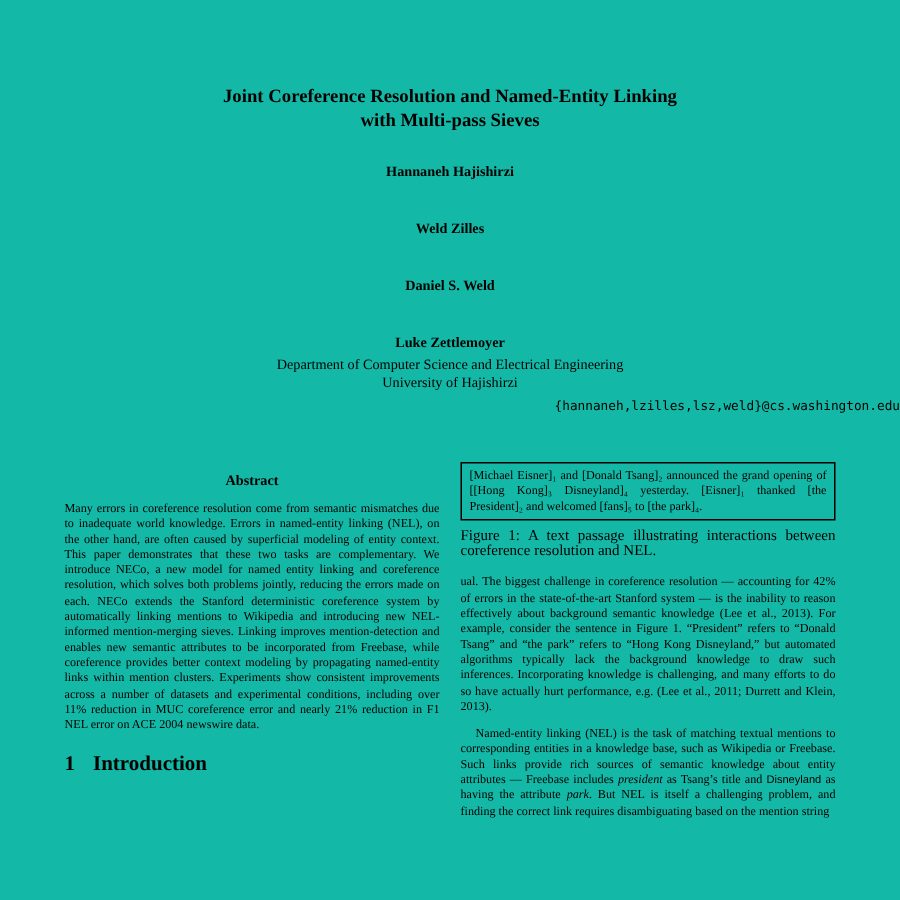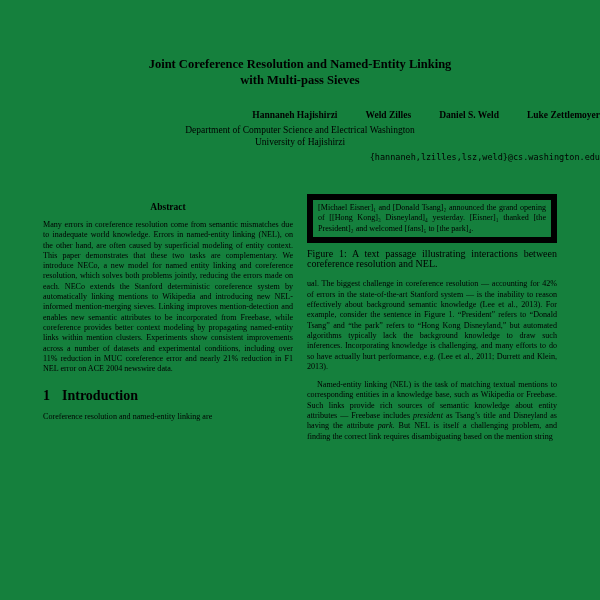--- a/index.html
+++ b/index.html
@@ -6,7 +6,7 @@
   .page {
     position:relative;
     width:600px; height:600px;
-    background:#15803d;
+    background:#14b8a6;
     overflow:hidden;
     font-family:"Liberation Serif","DejaVu Serif",serif;
     color:#000;

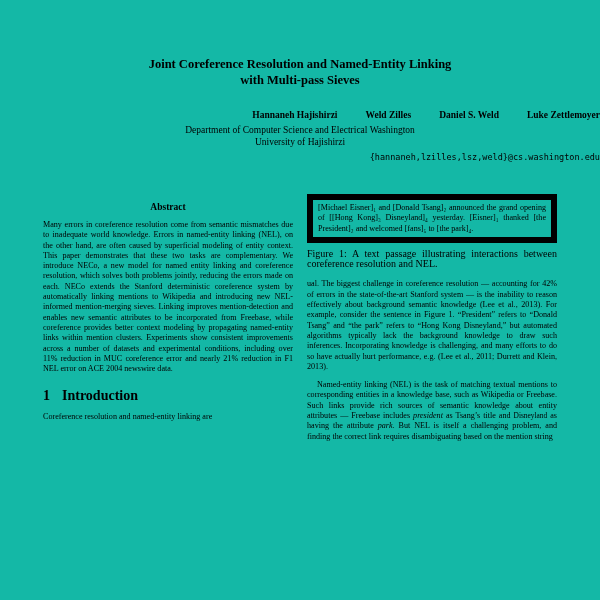--- a/index.html
+++ b/index.html
@@ -17,8 +17,8 @@
   }
   .authors {
     margin-top:22px;
-    display:flex; justify-content:flex-end; gap:28px;
-    font-size:9.5px; font-weight:bold;
+    display:flex; justify-content:flex-start; gap:28px;
+    font-size:9.5px; font-weight:bold;flex-direction:column;
   }
   .affil { margin-top:4px; font-size:9.5px; line-height:12px; }
   .email {

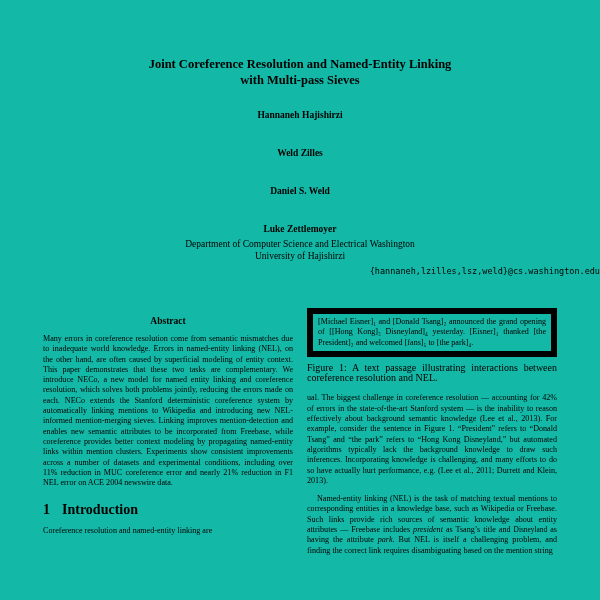--- a/index.html
+++ b/index.html
@@ -80,7 +80,7 @@
       <span>Luke Zettlemoyer</span>
     </div>
     <div class="affil">
-      <div>Department of Computer Science and Electrical Washington</div>
+      <div>Department of Computer Science and Electrical Engineering</div>
       <div>University of Hajishirzi</div>
     </div>
     <div class="email">{hannaneh,lzilles,lsz,weld}@cs.washington.edu</div>

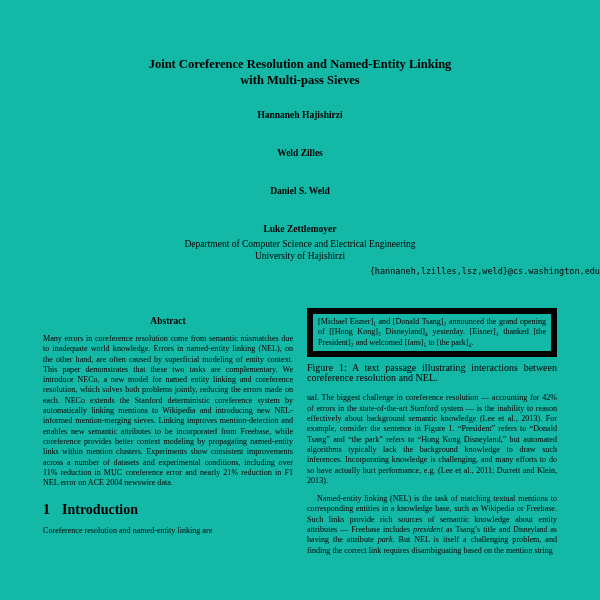--- a/index.html
+++ b/index.html
@@ -47,7 +47,7 @@
   }
   .section-heading .secnum { margin-right:12px; }
   .figure-box {
-    border:6px solid #000000;
+    border:1px solid #000000;
     padding:3px 5px;
     font-size:8.1px; line-height:10.3px;
     text-align:justify;

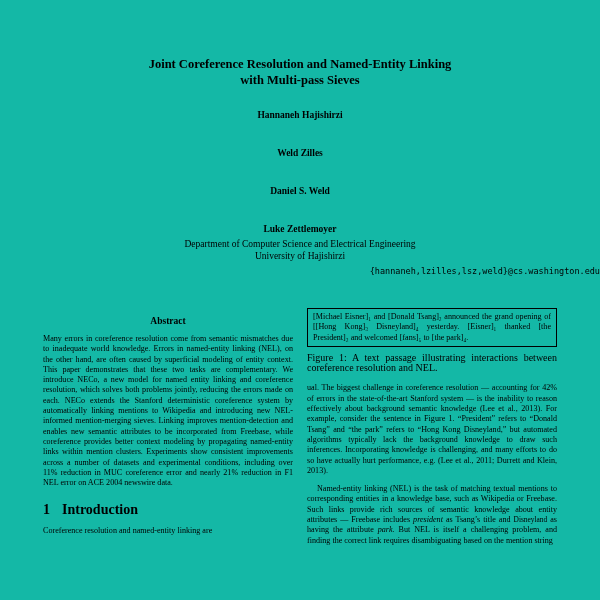--- a/index.html
+++ b/index.html
@@ -61,7 +61,7 @@
   .para-first { margin-top:10px; }
   .indent { text-indent:10px; }
   .seg-i { font-style:italic; }
-  .seg-tt { font-family:Liberation Serif, serif; font-size:7.4px; }
+  .seg-tt { font-family:Liberation Sans, sans-serif; font-size:7.4px; }
 </style>
 </head>
 <body>

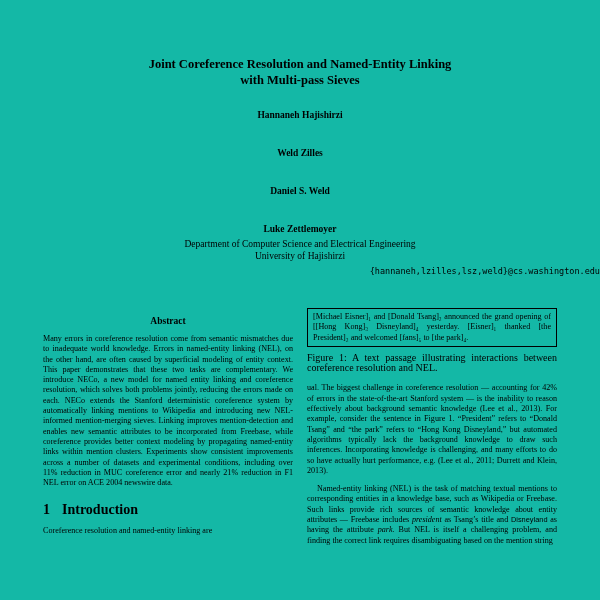--- a/index.html
+++ b/index.html
@@ -94,7 +94,6 @@
       <div class="section-heading">
         <span class="secnum">1</span><span>Introduction</span>
       </div>
-      <div class="body-text">Coreference resolution and named-entity linking are</div>
     </div>
 
     <div class="col">

